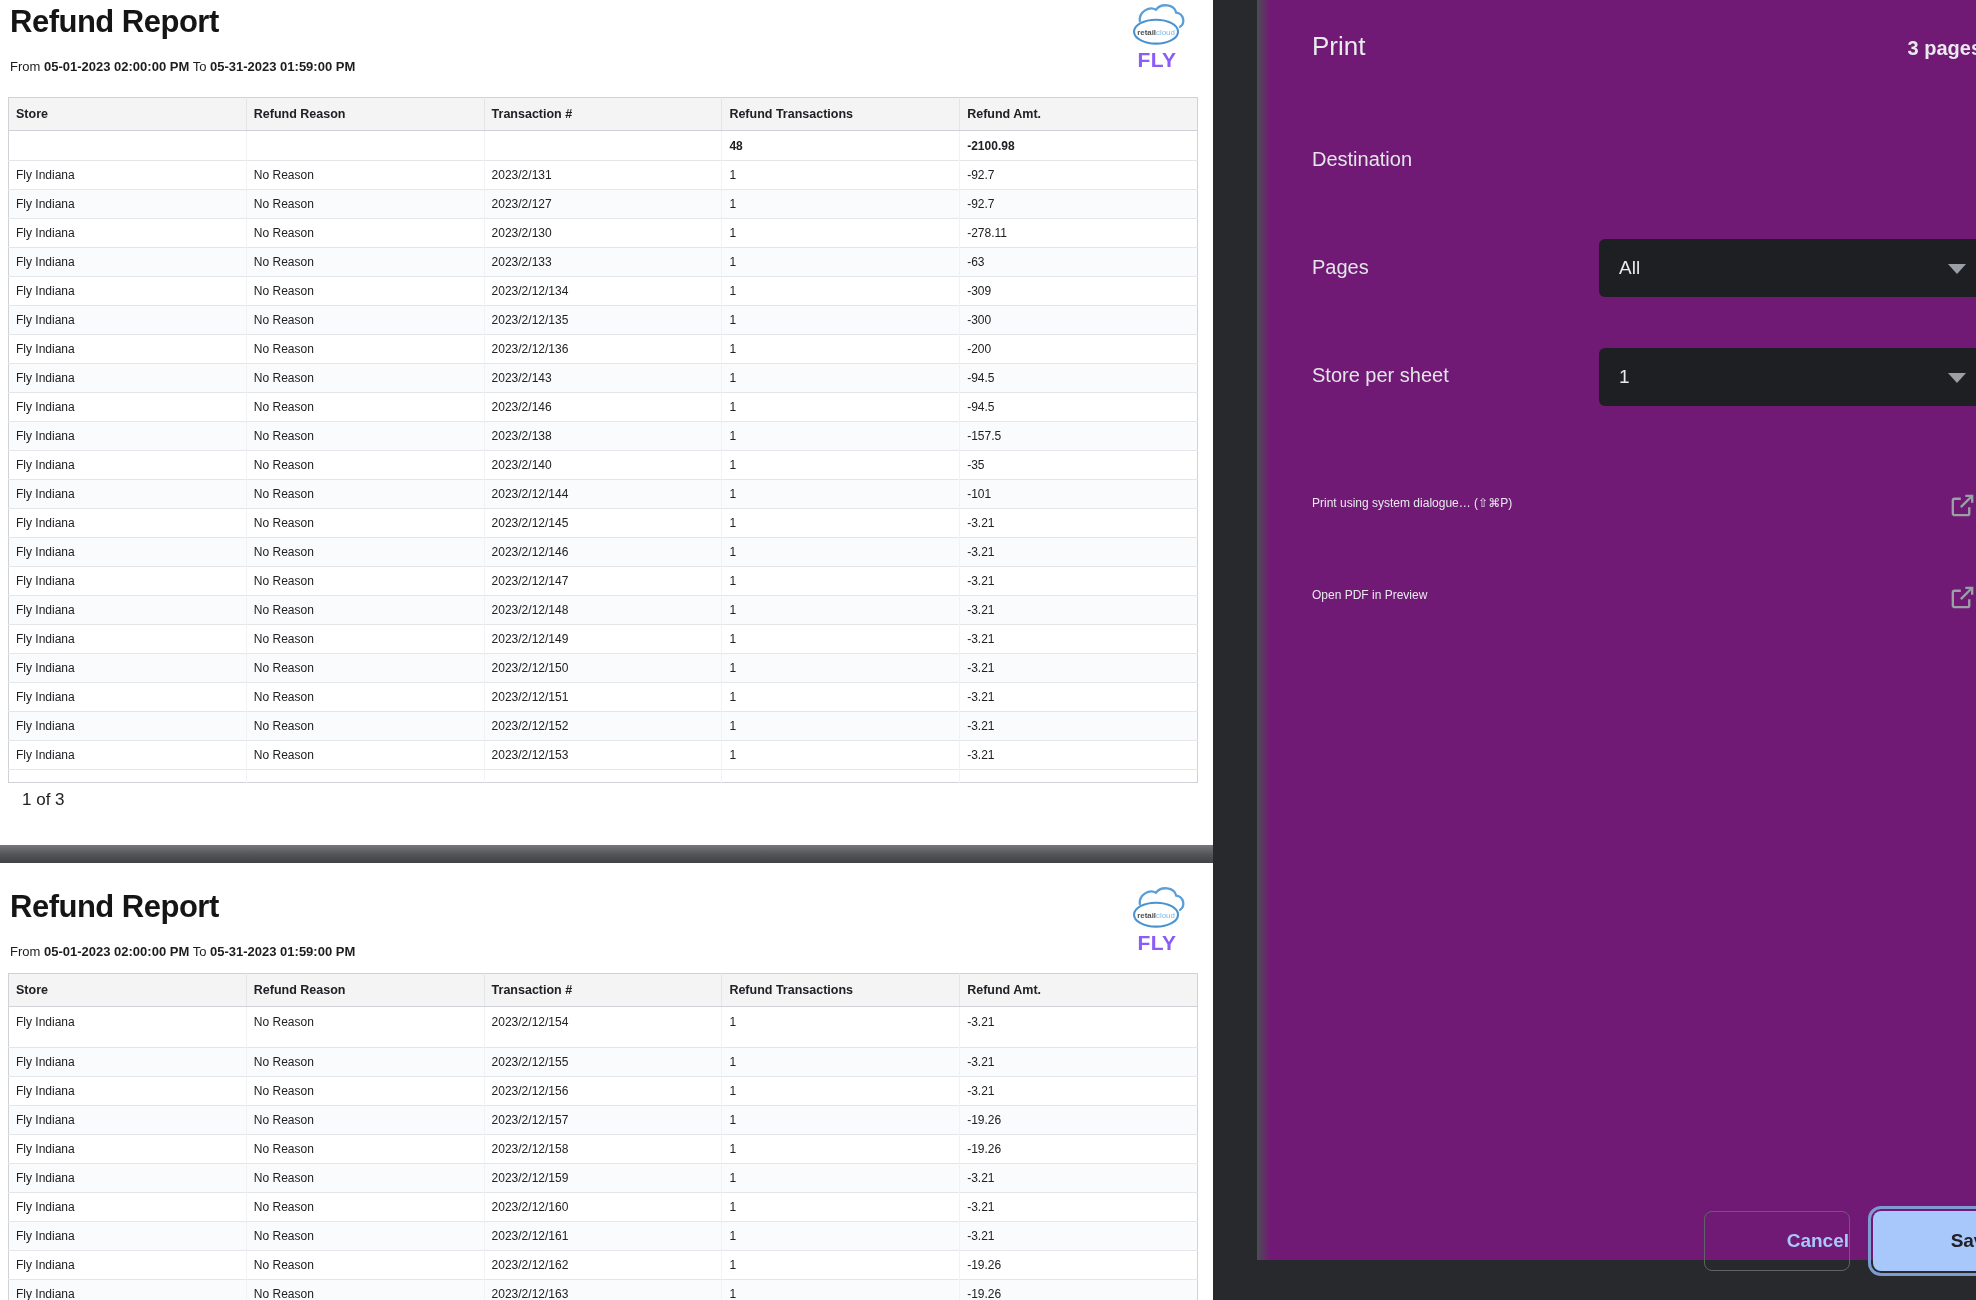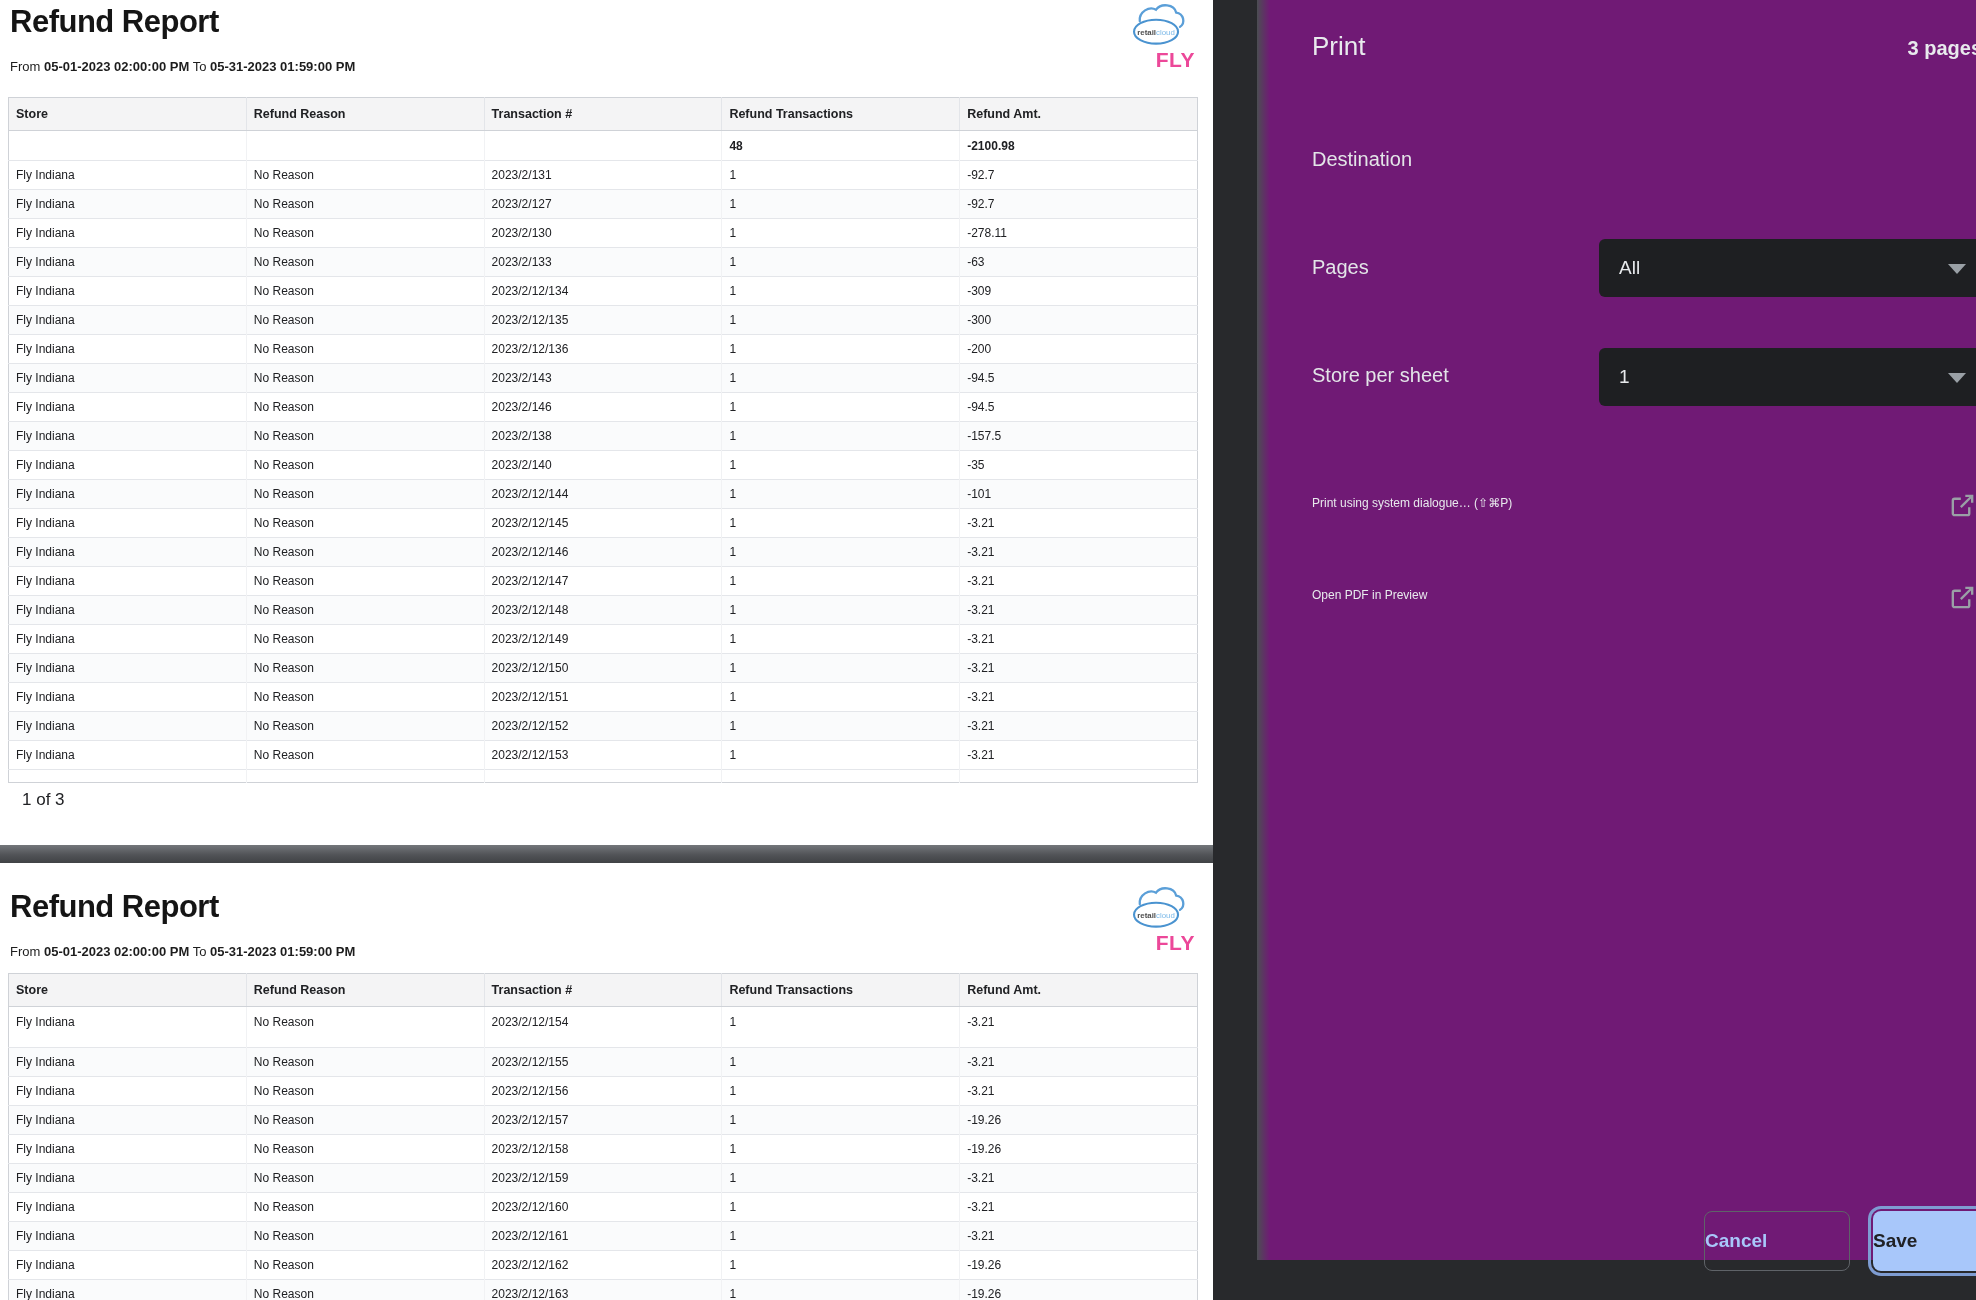--- a/index.html
+++ b/index.html
@@ -31,7 +31,7 @@
   .logo-block { position:absolute; width:76px; text-align:center; }
   .page-1 .logo-block { right:18px; top:2px; }
   .page-2 .logo-block { right:18px; top:22px; }
-  .fly-text { font-size:21px; font-weight:800; color:#ec4899; text-align:right; margin-top:-2px; letter-spacing:0.5px; }
+  .fly-text { font-size:21px; font-weight:800; color:#8b5cf6; text-align:center; margin-top:-2px; letter-spacing:0.5px; }
 
   table.report { position:absolute; left:8px; width:1190px; border-collapse:collapse; table-layout:fixed;
                  font-size:12px; color:#202124; border:1px solid #cfd2d7; }

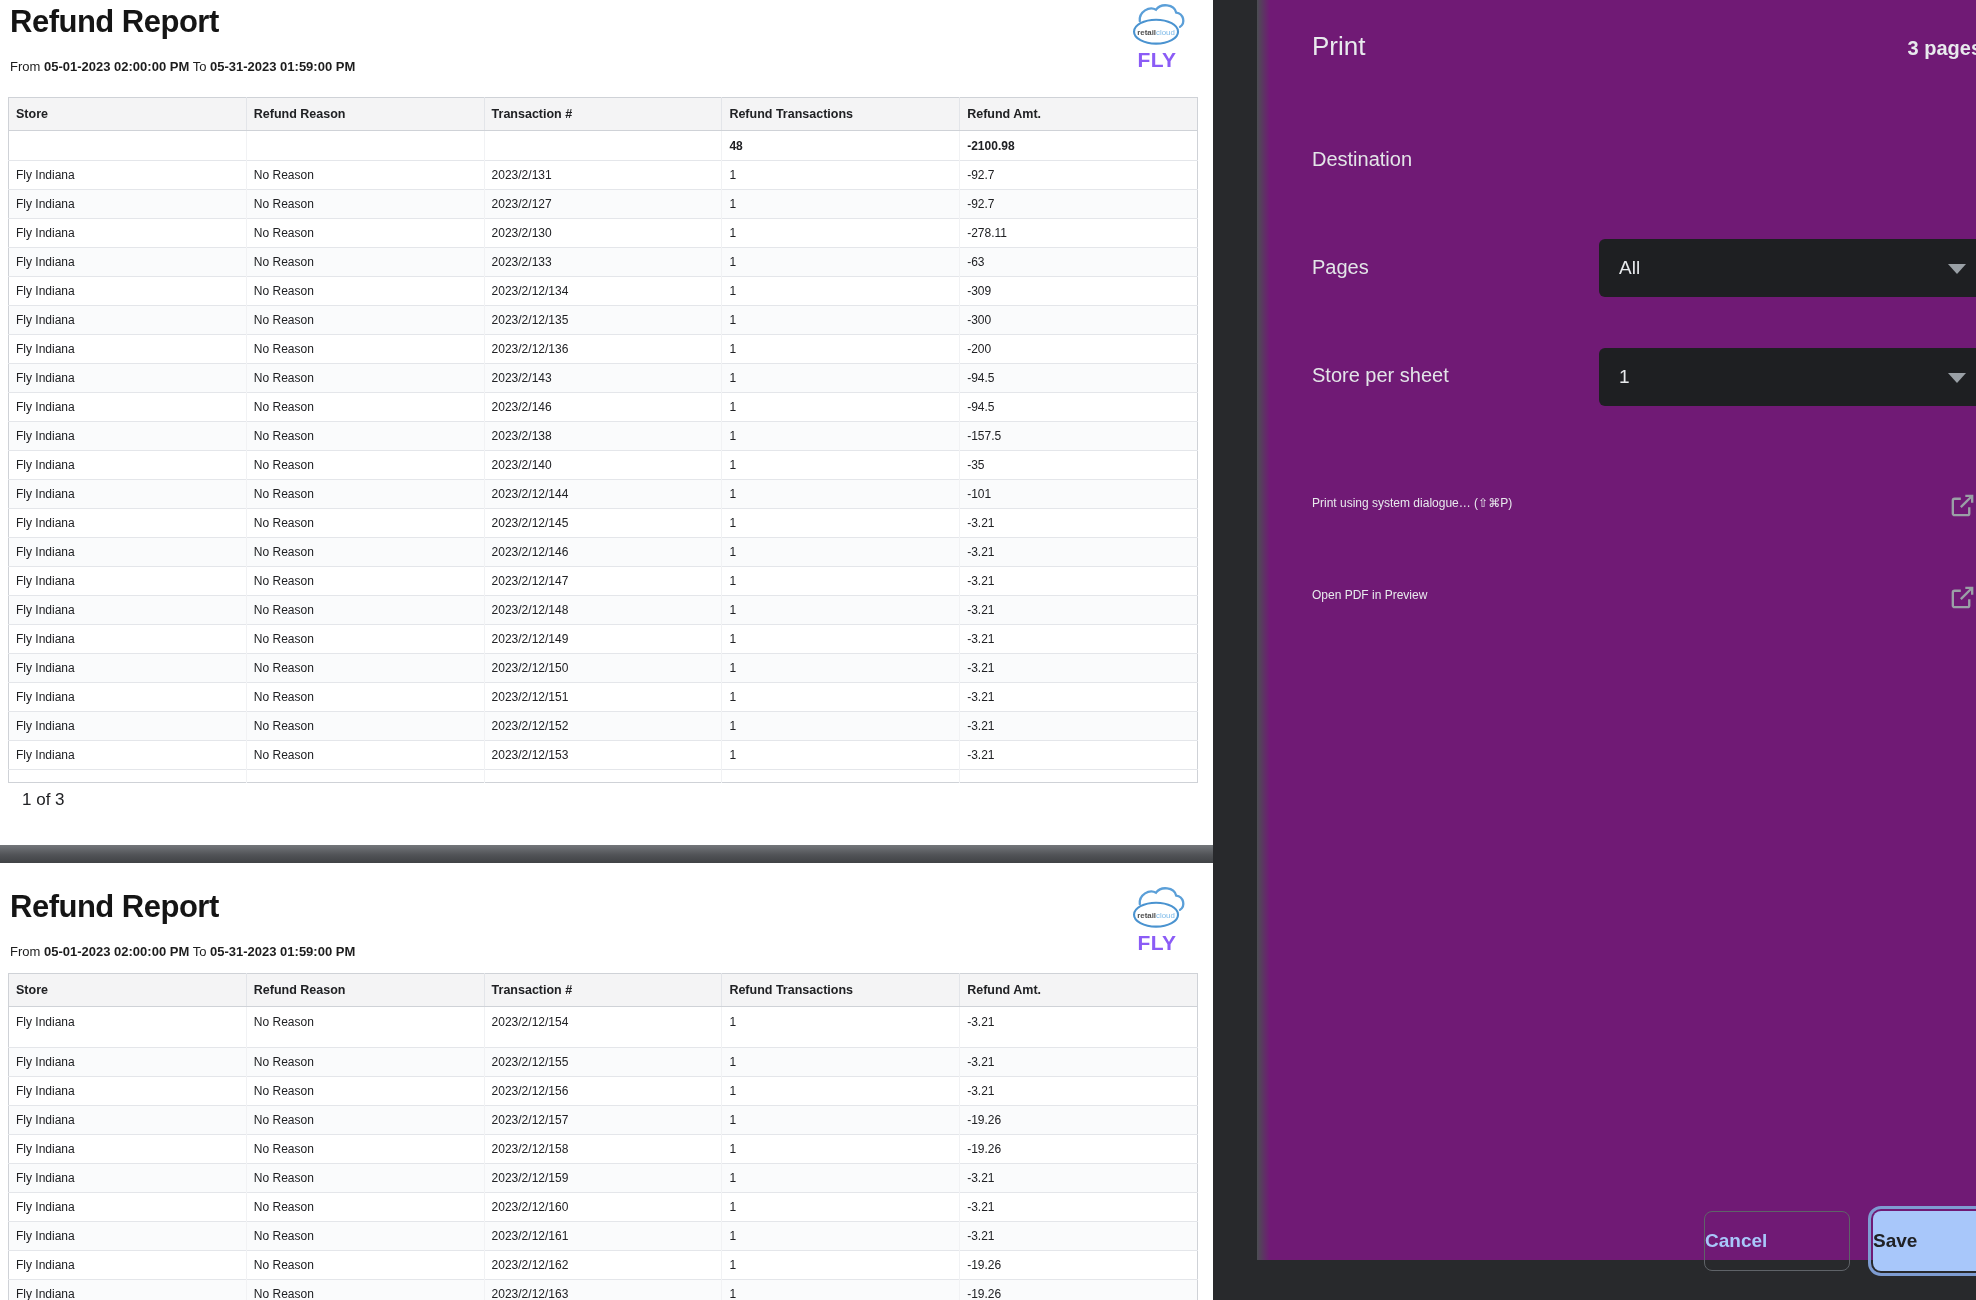--- a/index.html
+++ b/index.html
@@ -81,7 +81,7 @@
   .ext-openpdf { top:584px; }
 
   .btn { position:absolute; top:1211px; height:60px; border-radius:8px; font-size:19px; font-weight:700;
-         font-family:"Liberation Sans", sans-serif; cursor:pointer; text-align:left; line-height:58px; }
+         font-family:"Liberation Sans", sans-serif; cursor:pointer; text-align:right; line-height:58px; }
   .btn-cancel { left:447px; width:146px; background:transparent; border:1.5px solid #5f6368; color:#a8c7fa; }
   .btn-save { left:616px; width:122px; background:#a8c7fa; border:none; color:#202124;
               outline:3px solid #7e9cd2; outline-offset:2px; }

